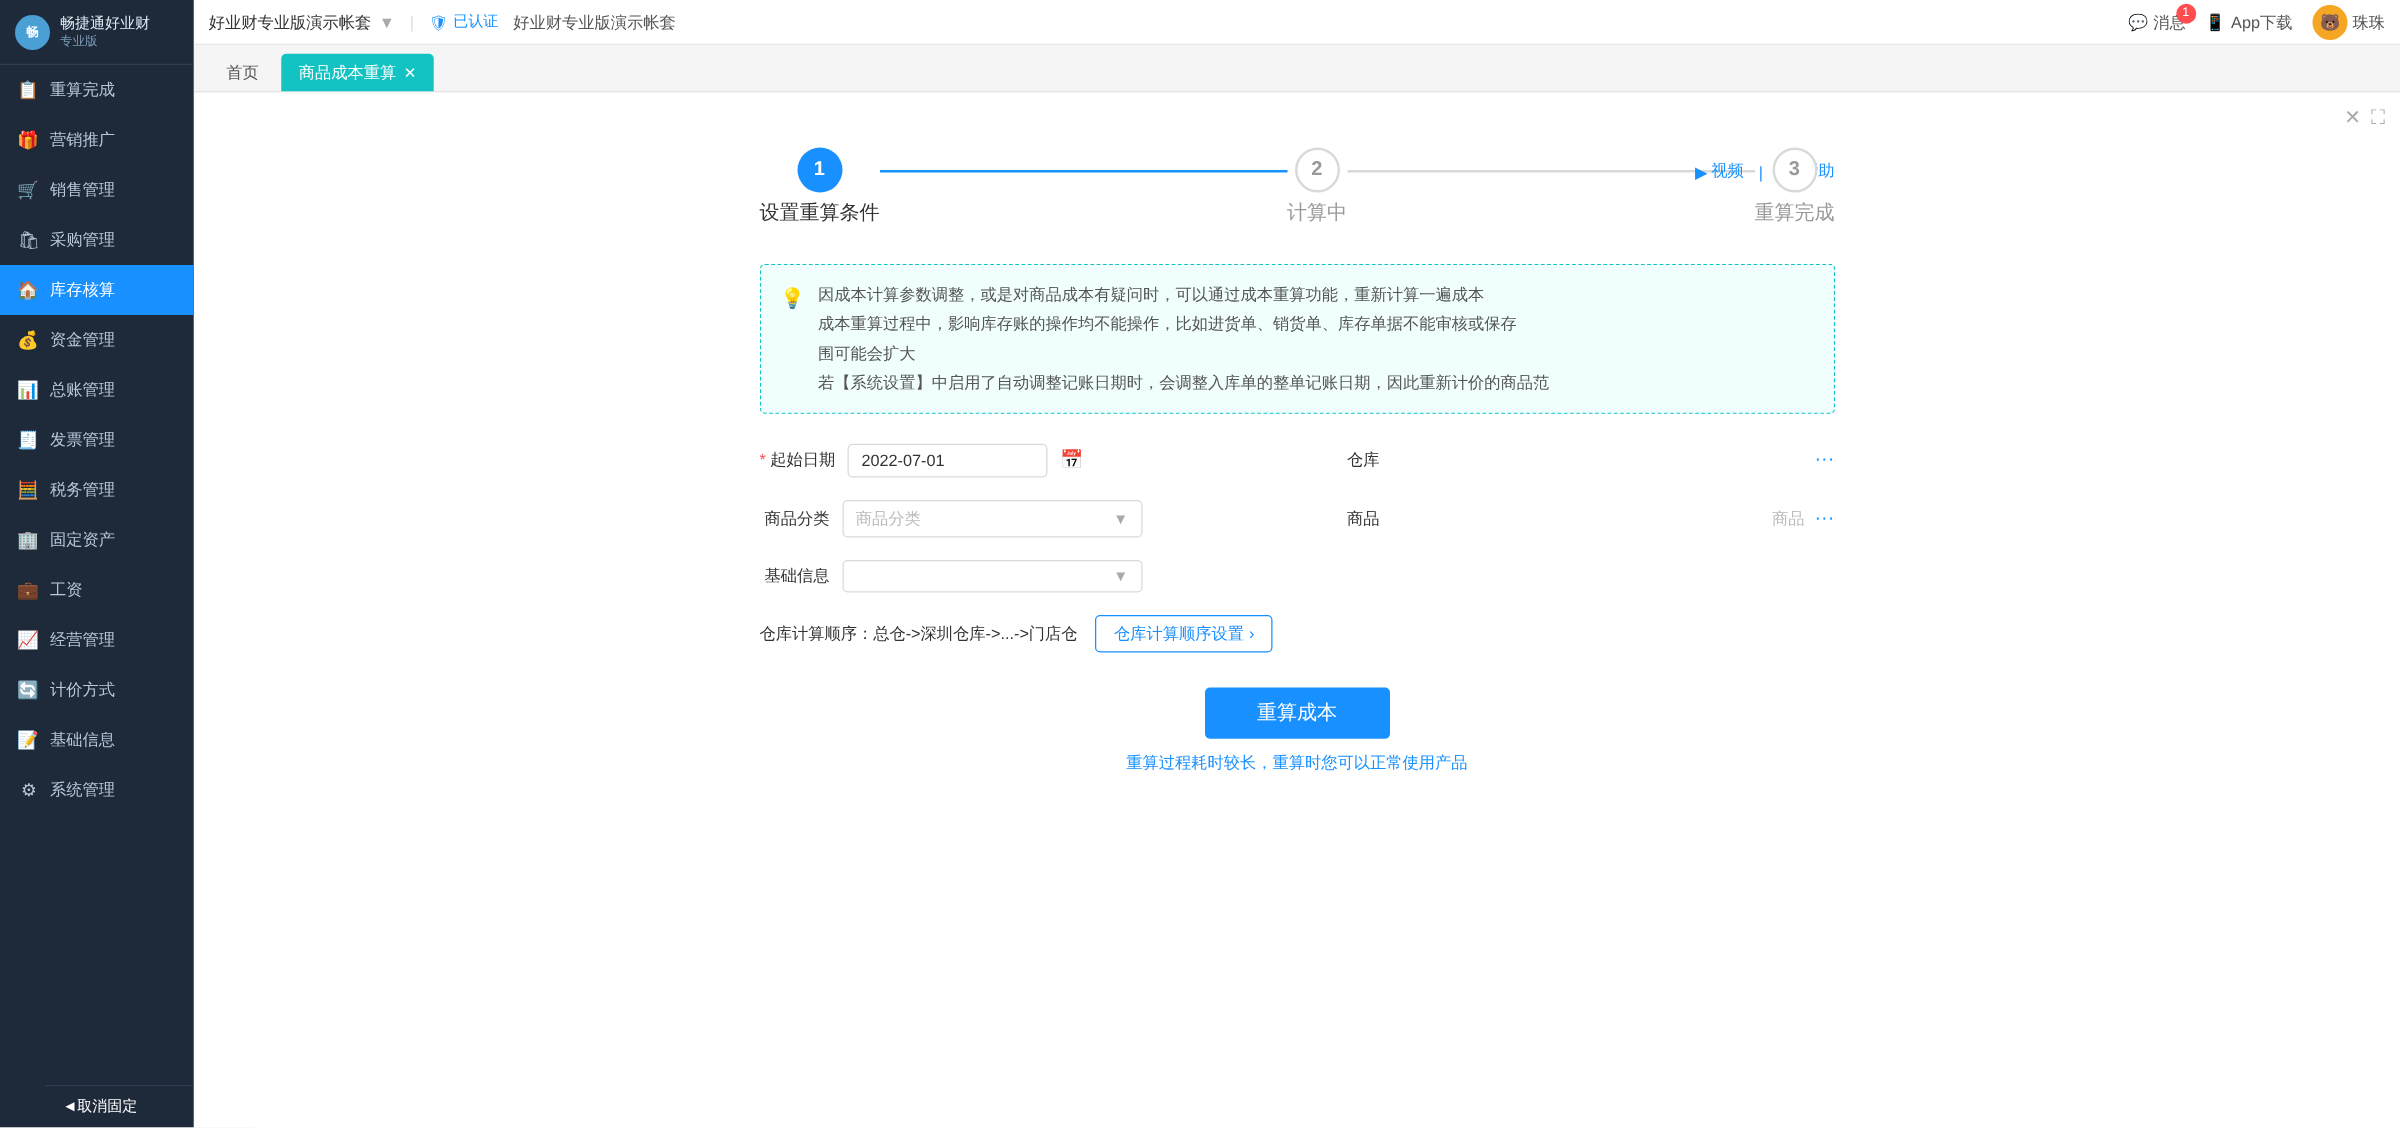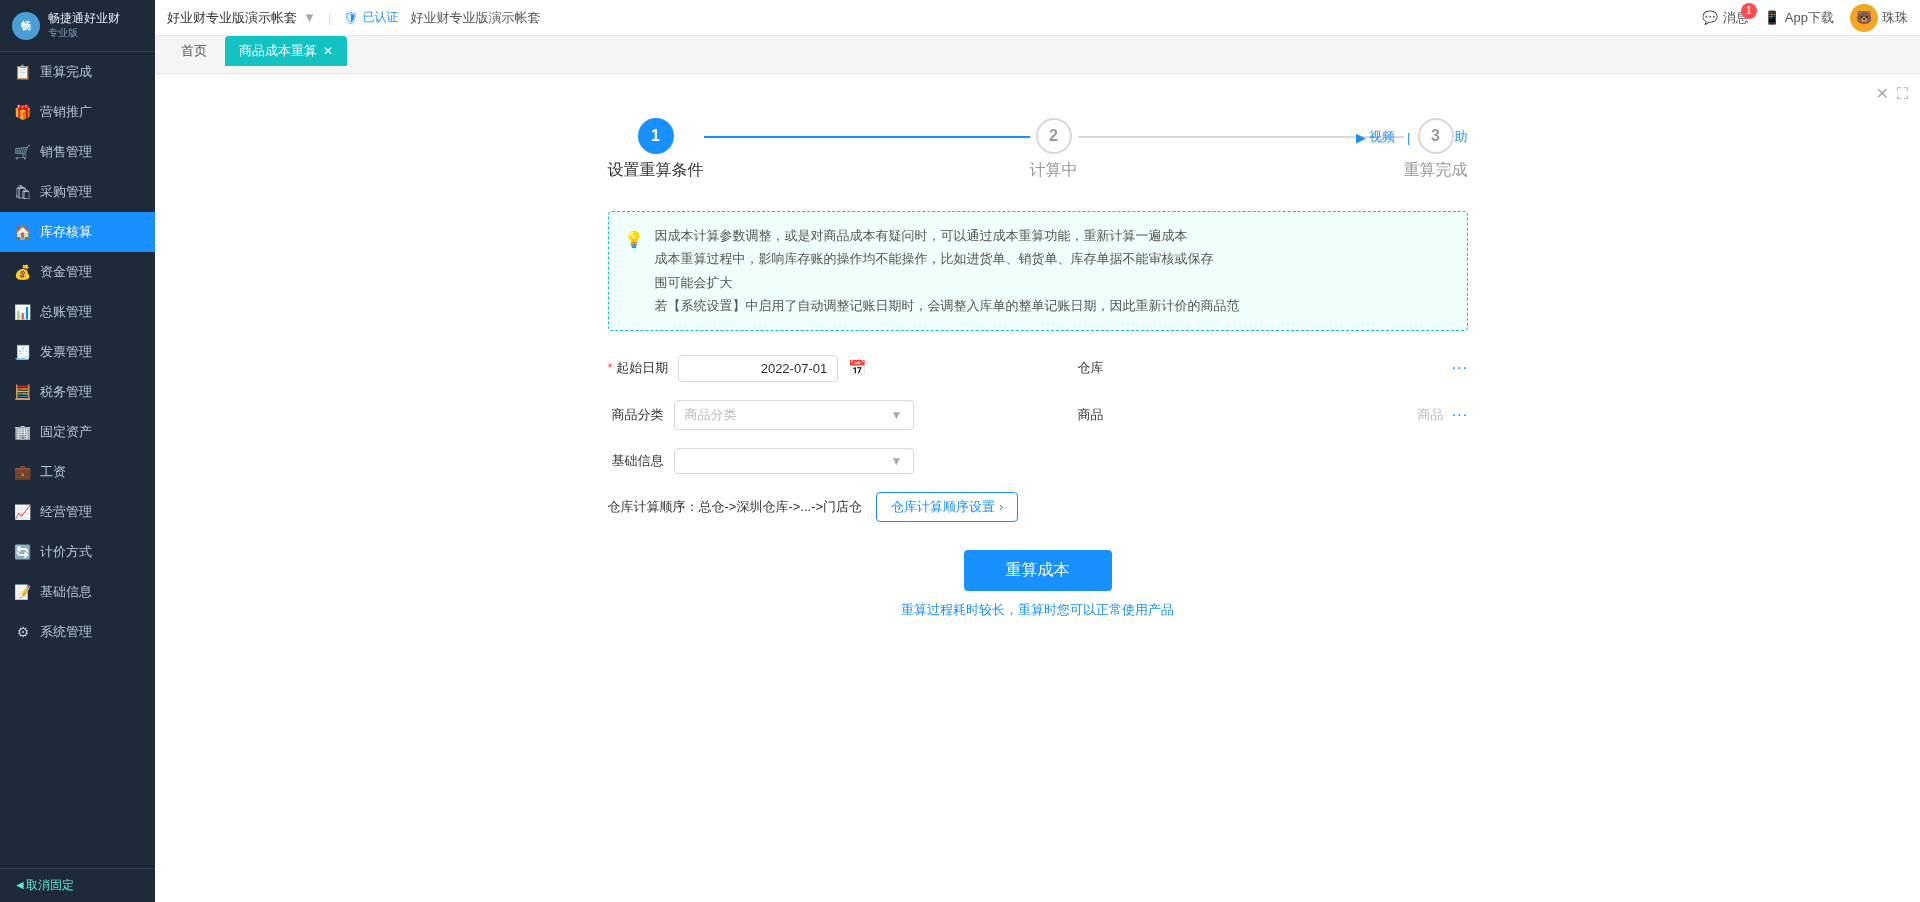--- a/index.html
+++ b/index.html
@@ -82,7 +82,7 @@
     .tab-bar {
       background: #f5f5f5;
       display: flex;
-      align-items: flex-start;
+      align-items: flex-end;
       padding: 0 12px;
       border-bottom: 1px solid #e0e0e0;
       height: 38px;

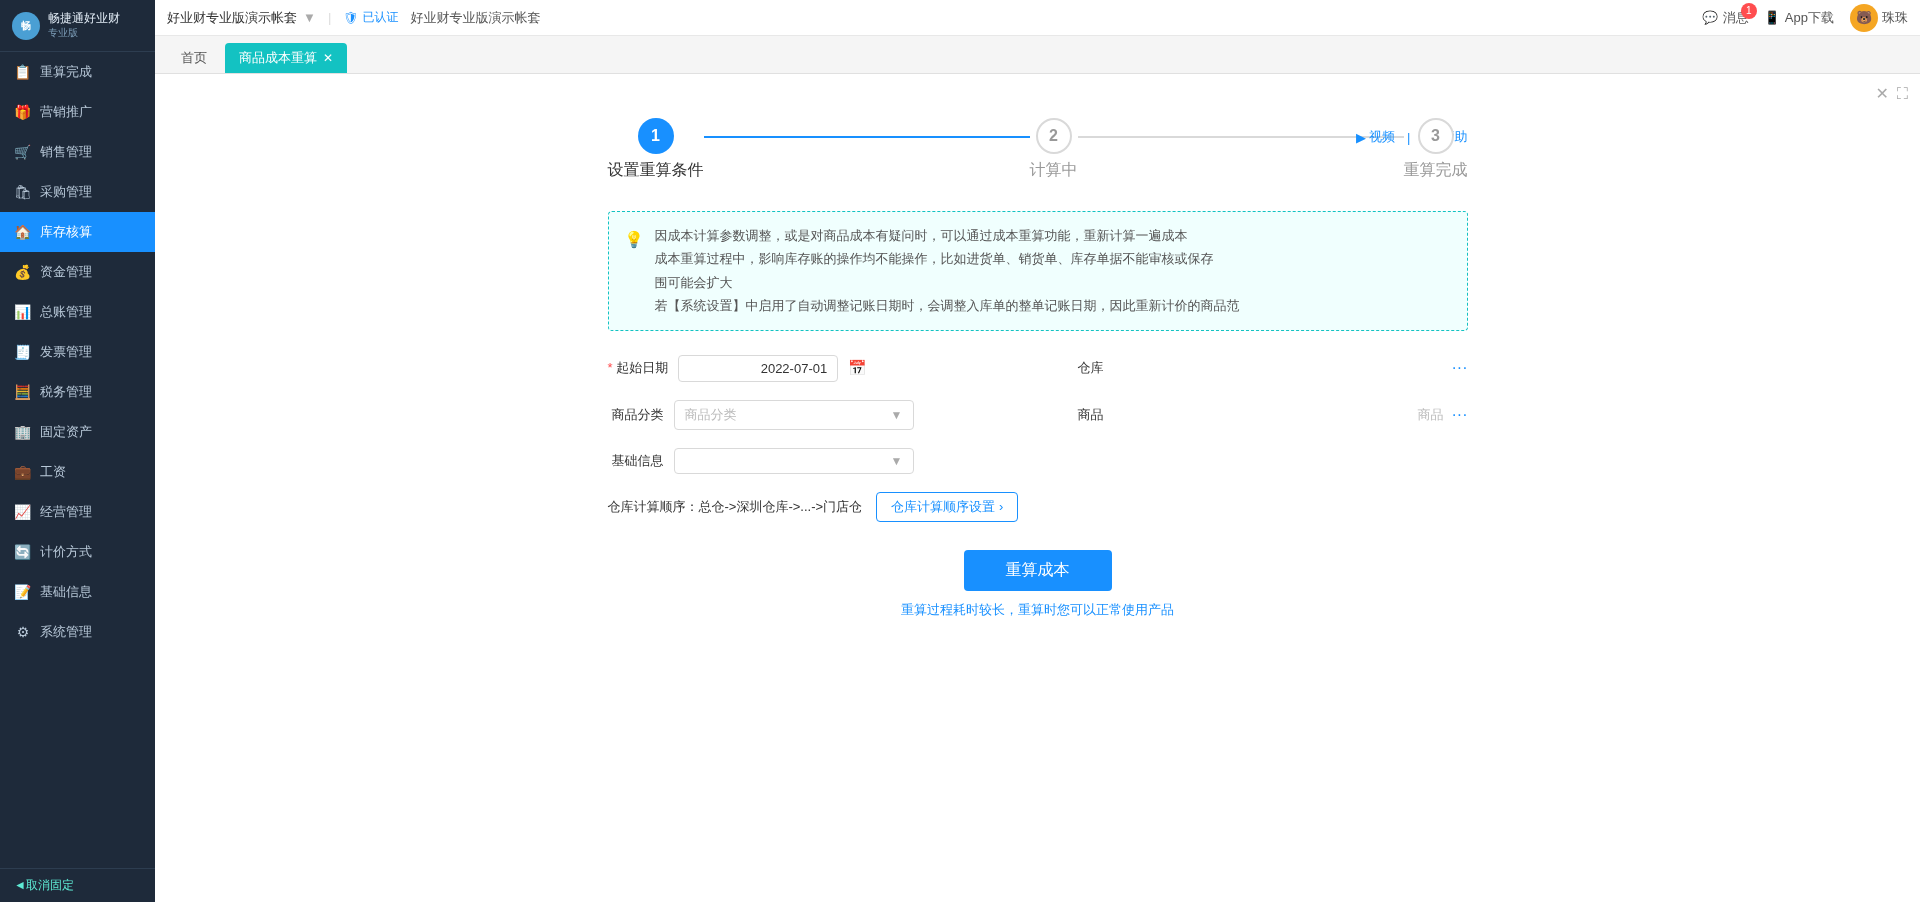--- a/index.html
+++ b/index.html
@@ -190,7 +190,6 @@
       width: 160px;
       color: #333;
       outline: none;
-      text-align: right;
     }
     .form-select {
       border: 1px solid #d9d9d9;

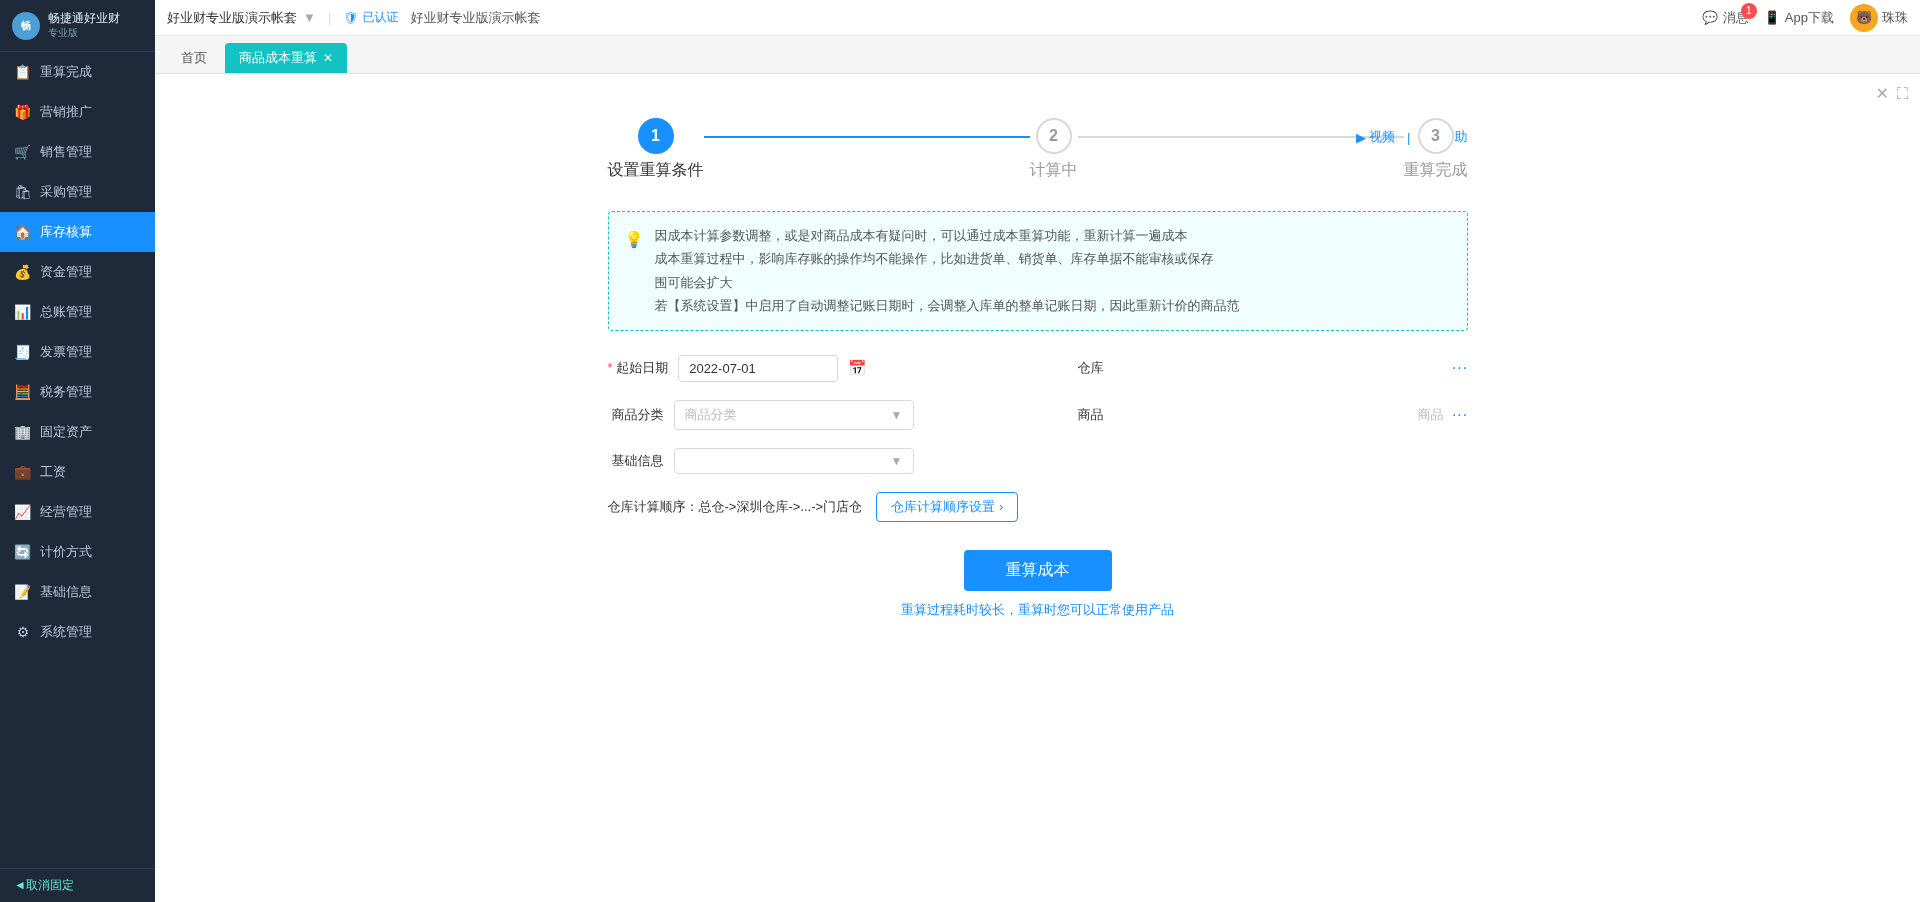--- a/index.html
+++ b/index.html
@@ -47,10 +47,10 @@
     .sidebar-bottom {
       border-top: 1px solid #2d3d50;
       padding: 8px 14px;
-      color: #5eead4;
+      color: #ffffff;
       cursor: pointer;
       font-size: 12px;
-      display: flex; align-items: center; gap: 6px;
+      display: flex; align-items: center; gap: 6px; margin-left: 36px;
     }
 
     

